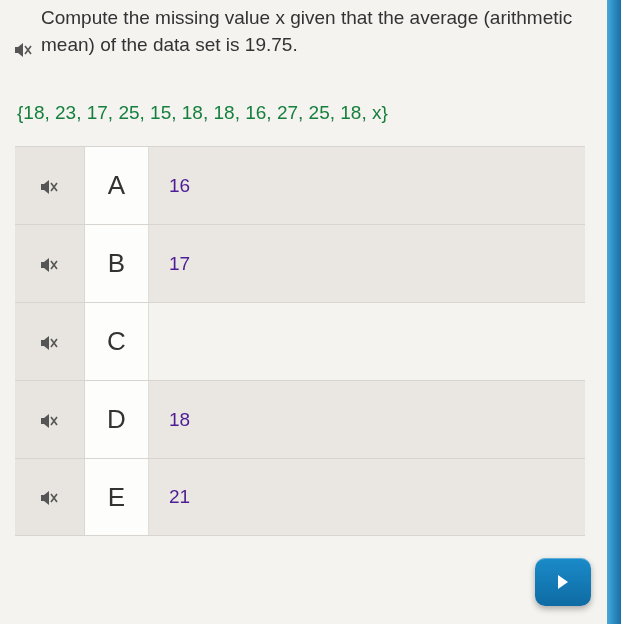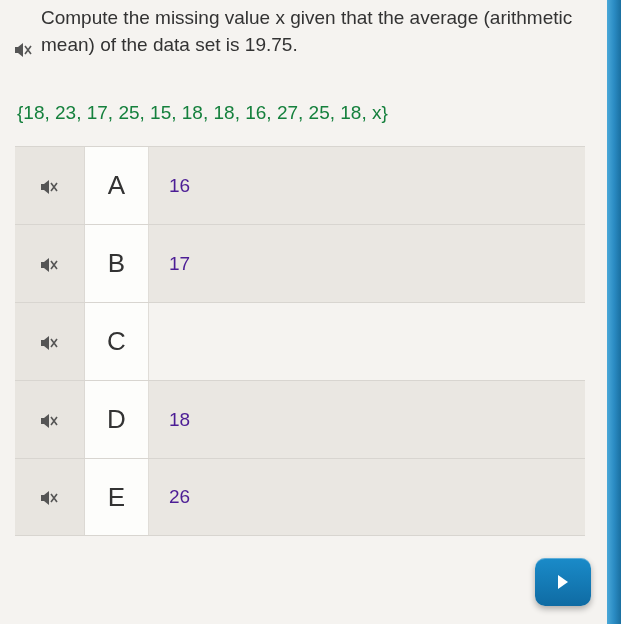--- a/index.html
+++ b/index.html
@@ -182,7 +182,7 @@
         </span>
       </div>
       <div class="letter-cell">E</div>
-      <div class="value-cell">26</div>
+      <div class="value-cell">21</div>
     </div>
 
   </div>

